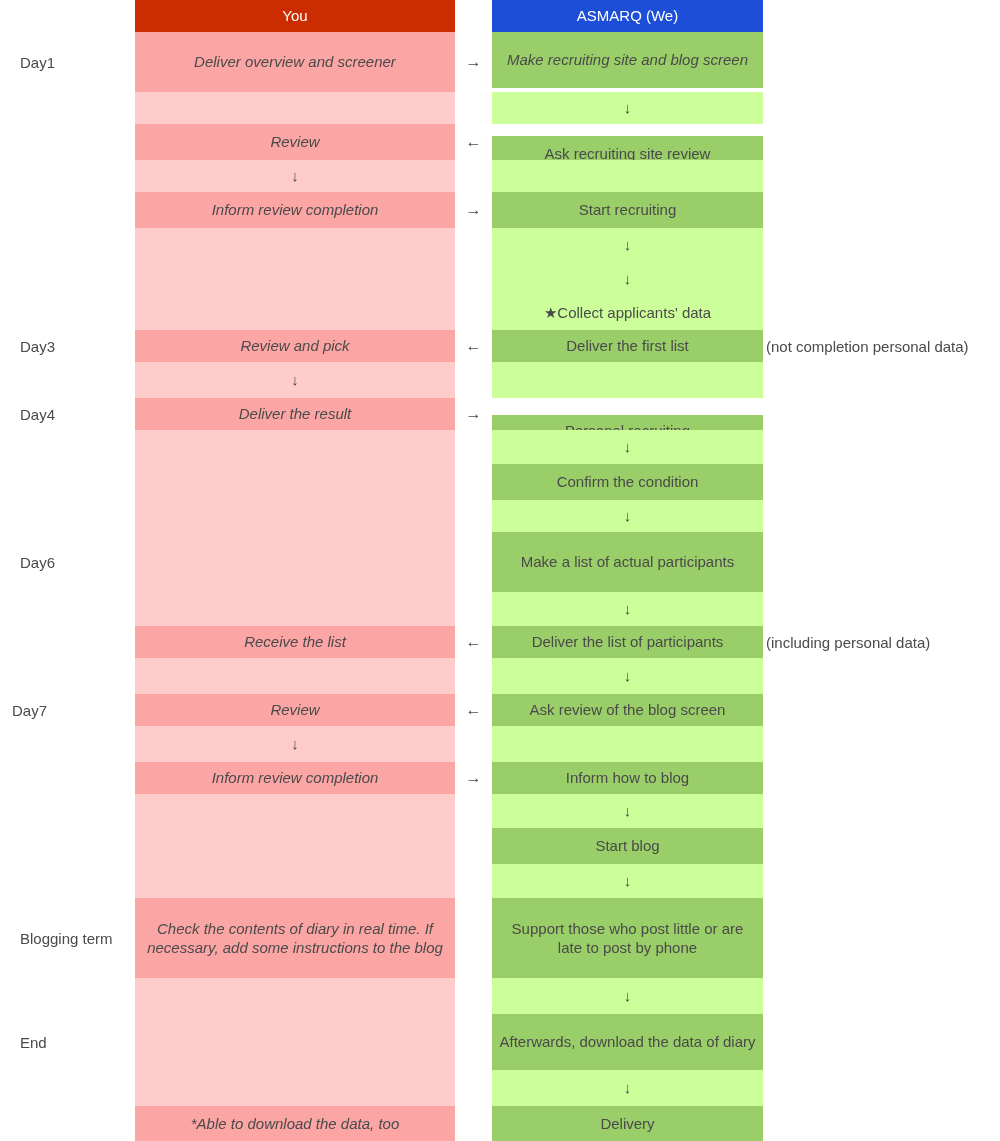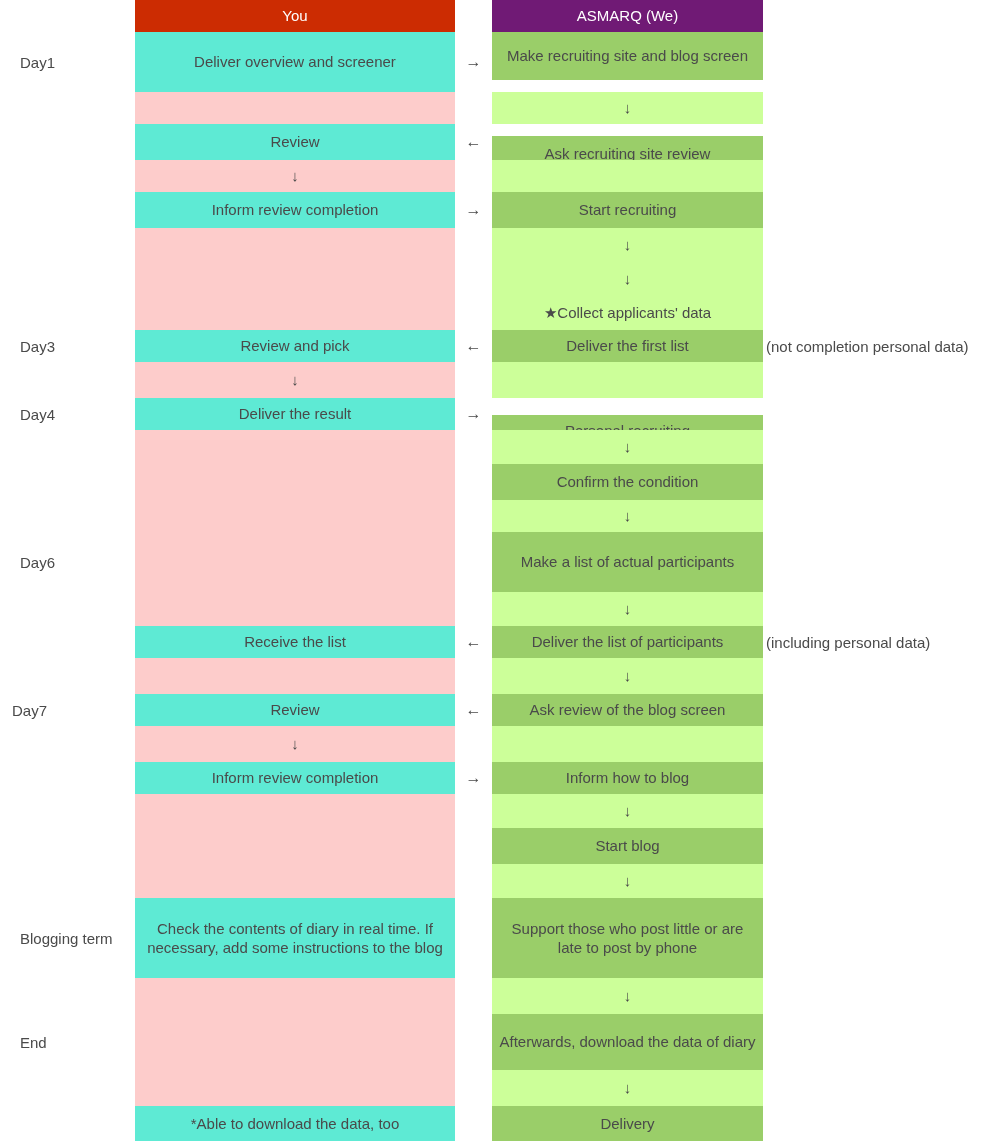--- a/index.html
+++ b/index.html
@@ -32,7 +32,7 @@
 
   
   .hdr-left{background:#cc2c02;color:#ffffff;}
-  .hdr-right{background:#701a75;color:#ffffff;}
+  .hdr-right{background:#1d4ed8;color:#ffffff;}
   .task-left{background:#5eead4;}
   .gap-left{background:#fdcccb;}
   .task-right{background:#9ace69;}

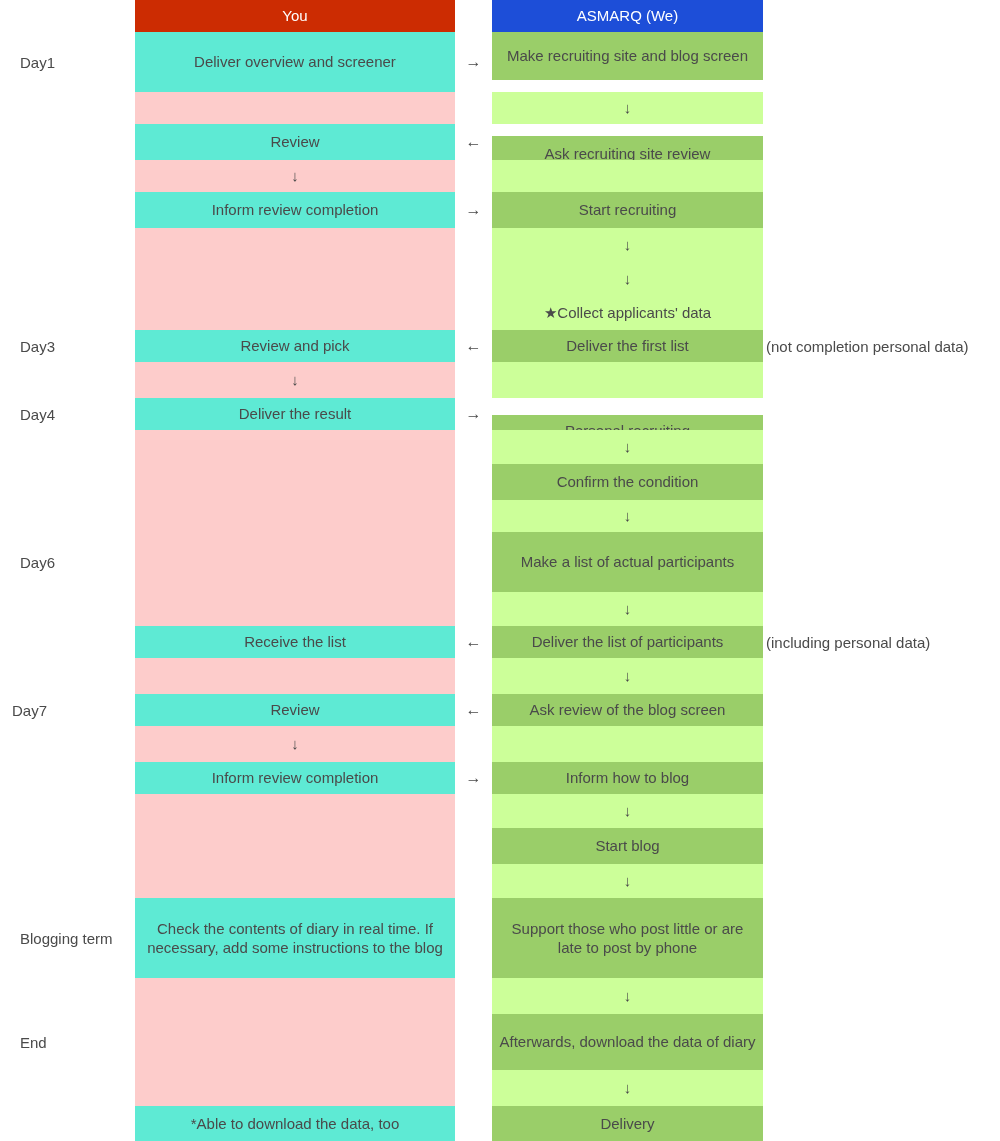--- a/index.html
+++ b/index.html
@@ -33,7 +33,7 @@
   
   .hdr-left{background:#cc2c02;color:#ffffff;}
   .hdr-right{background:#1d4ed8;color:#ffffff;}
-  .task-left{background:#5eead4;}
+  .task-left{background:#fca5a5;font-style:italic;}
   .gap-left{background:#fdcccb;}
   .task-right{background:#9ace69;}
   .gap-right{background:#ccff99;}

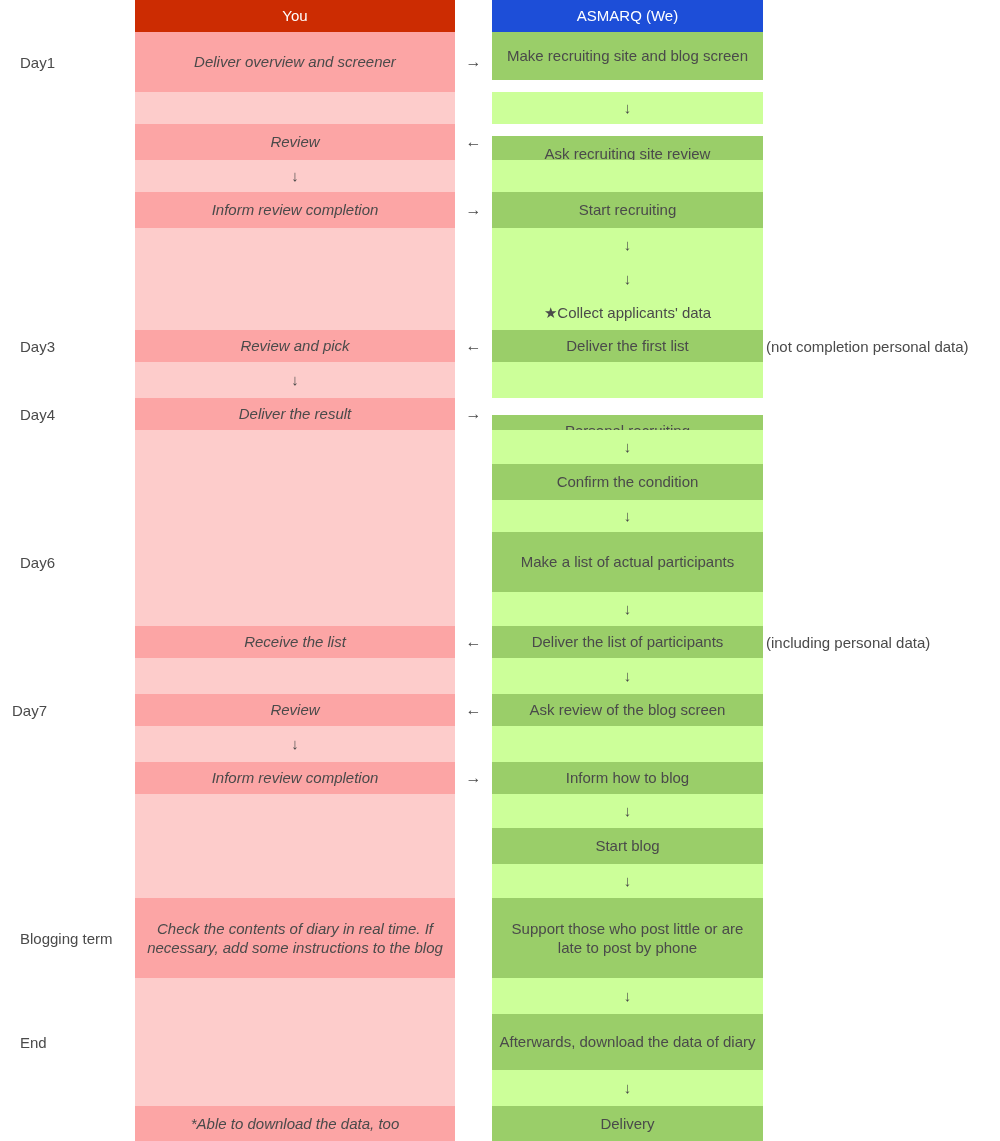--- a/index.html
+++ b/index.html
@@ -103,7 +103,7 @@
     </div>
   <div id="right-column">
       <div class="cell col-right hdr-right" style="top: 0px; height: 32px;">ASMARQ (We)</div>
-      <div class="cell col-right task-right" style="top: 32px; height: 48px;">Make recruiting site and blog screen</div>
+      <div class="cell col-right task-right" style="top: 32px; height: 56px; font-style: italic;">Make recruiting site and blog screen</div>
       <div class="cell col-right gap-right" style="top: 92px; height: 32px;">↓</div>
       <div class="cell col-right task-right" style="top: 136px; height: 36px;">Ask recruiting site review</div>
       <div class="cell col-right gap-right" style="top: 160px; height: 32px;"></div>

